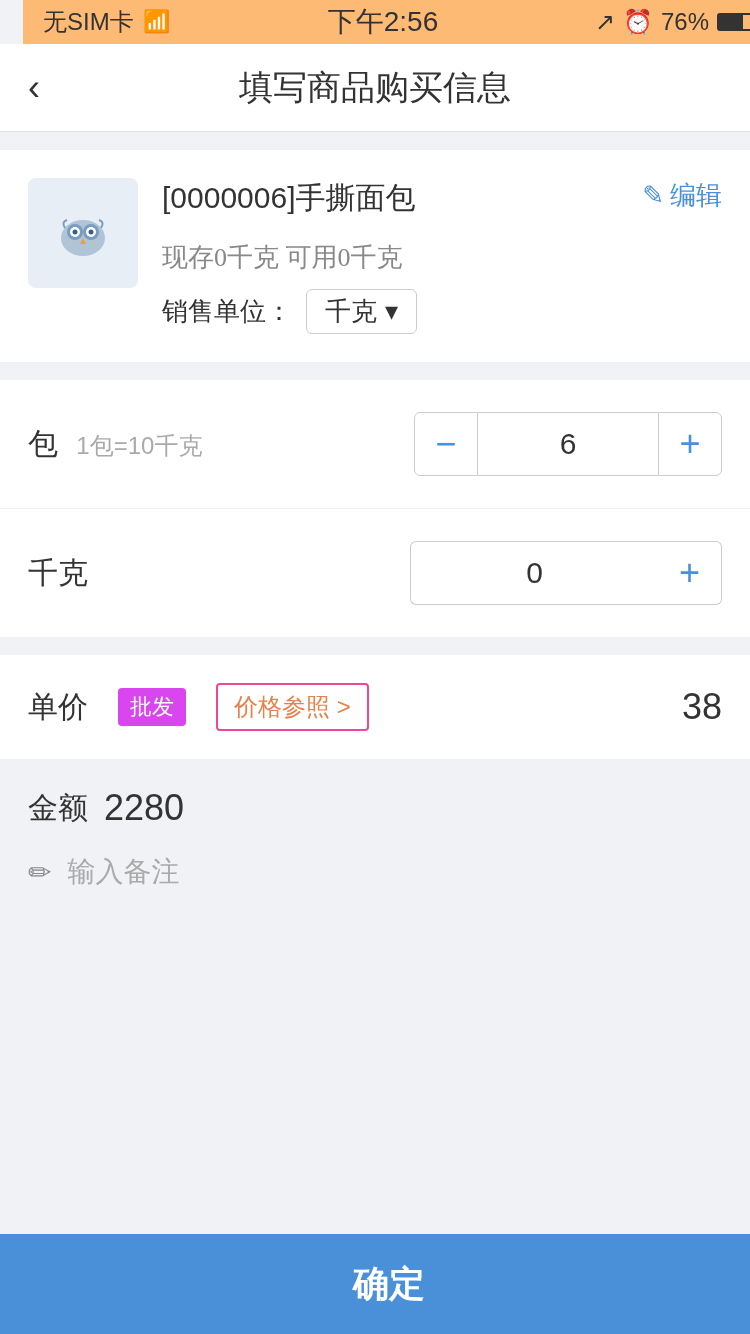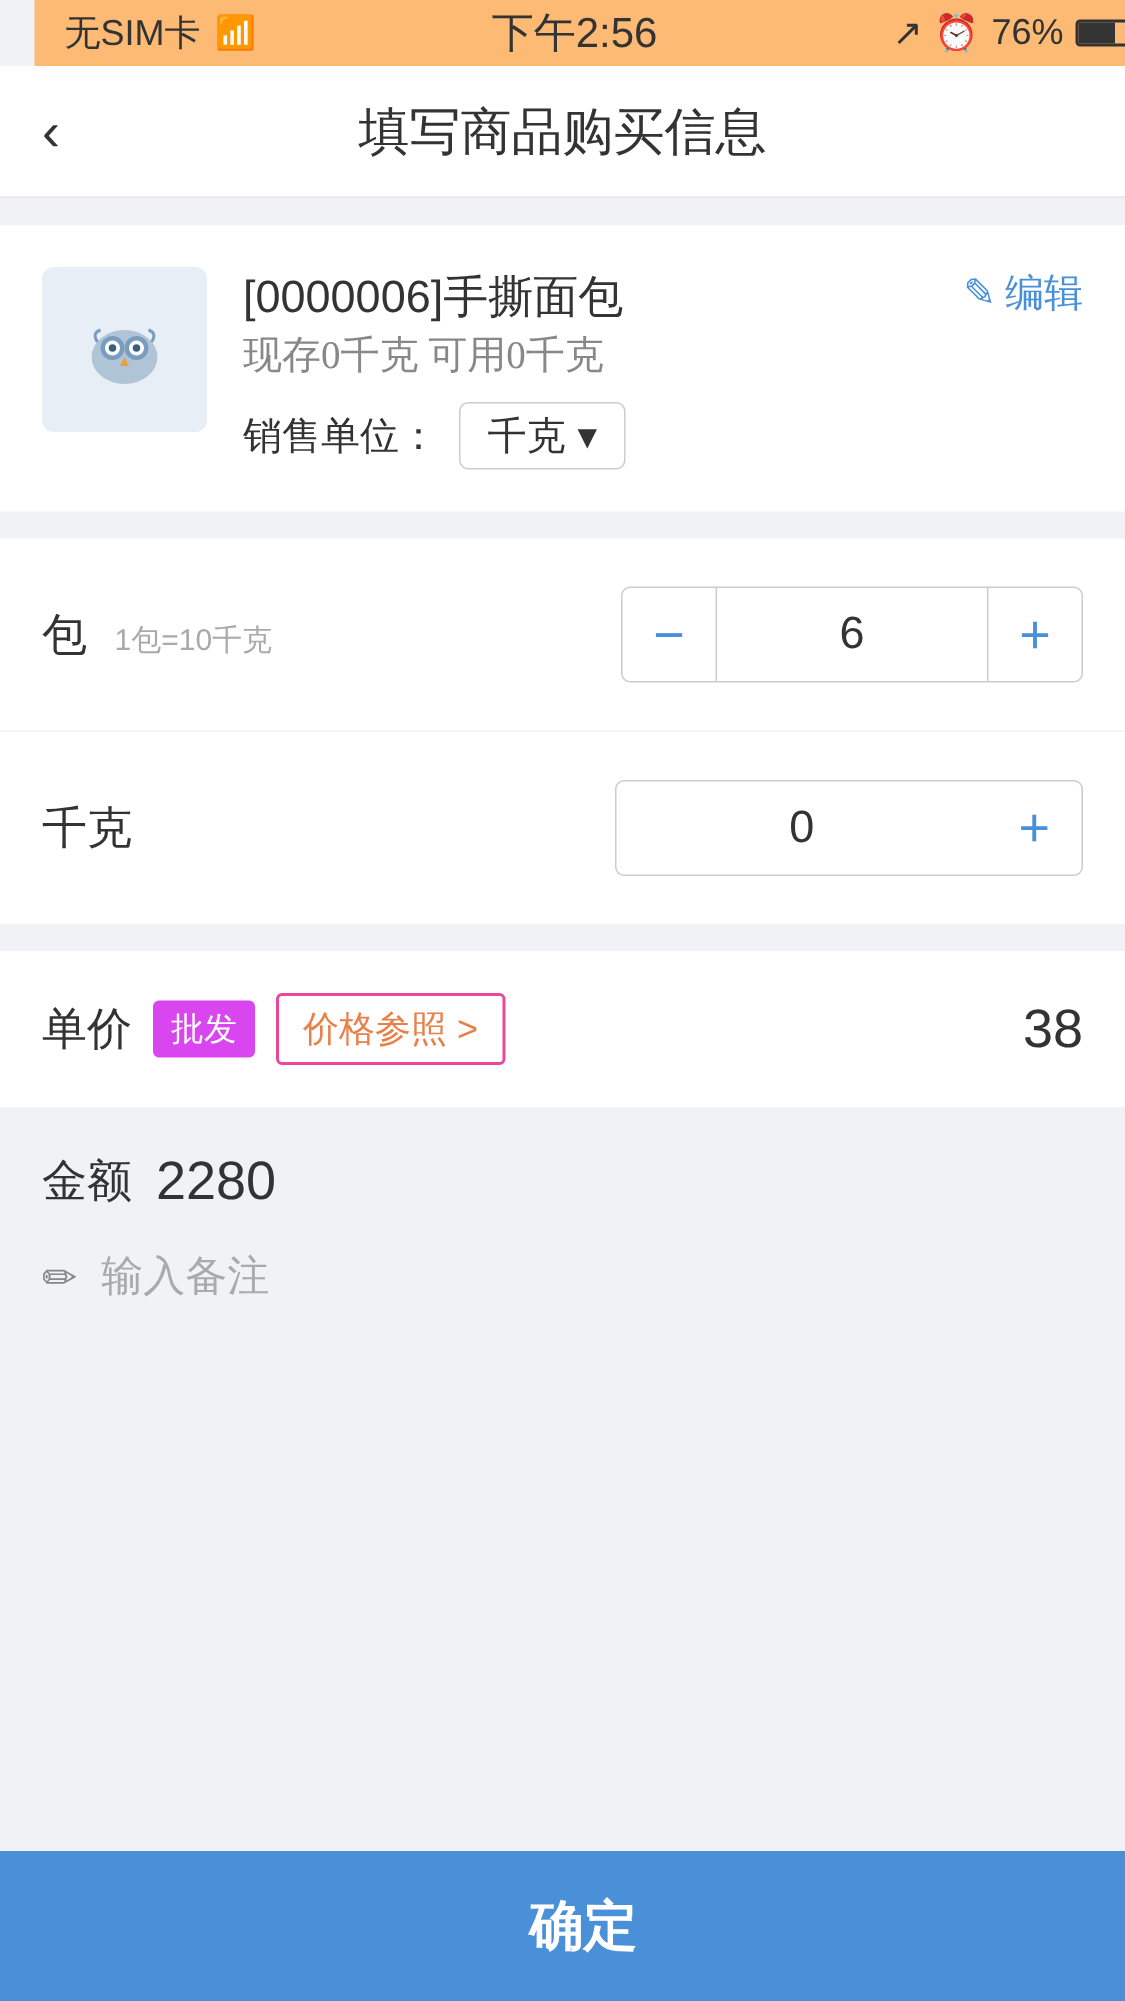--- a/index.html
+++ b/index.html
@@ -103,7 +103,7 @@
       color: #7a8fa6;
     }
     .product-details { flex: 1; }
-    .product-name { font-size: 30px; color: #333; margin-bottom: 0; font-weight: 500; }
+    .product-name { font-size: 30px; color: #333; margin-bottom: 21px; font-weight: 500; }
     .product-stock { font-size: 26px; color: #888; margin-bottom: 14px; font-family: Liberation Serif, serif; }
     .product-unit { font-size: 26px; color: #333; display: flex; align-items: center; gap: 14px; }
     .unit-selector {

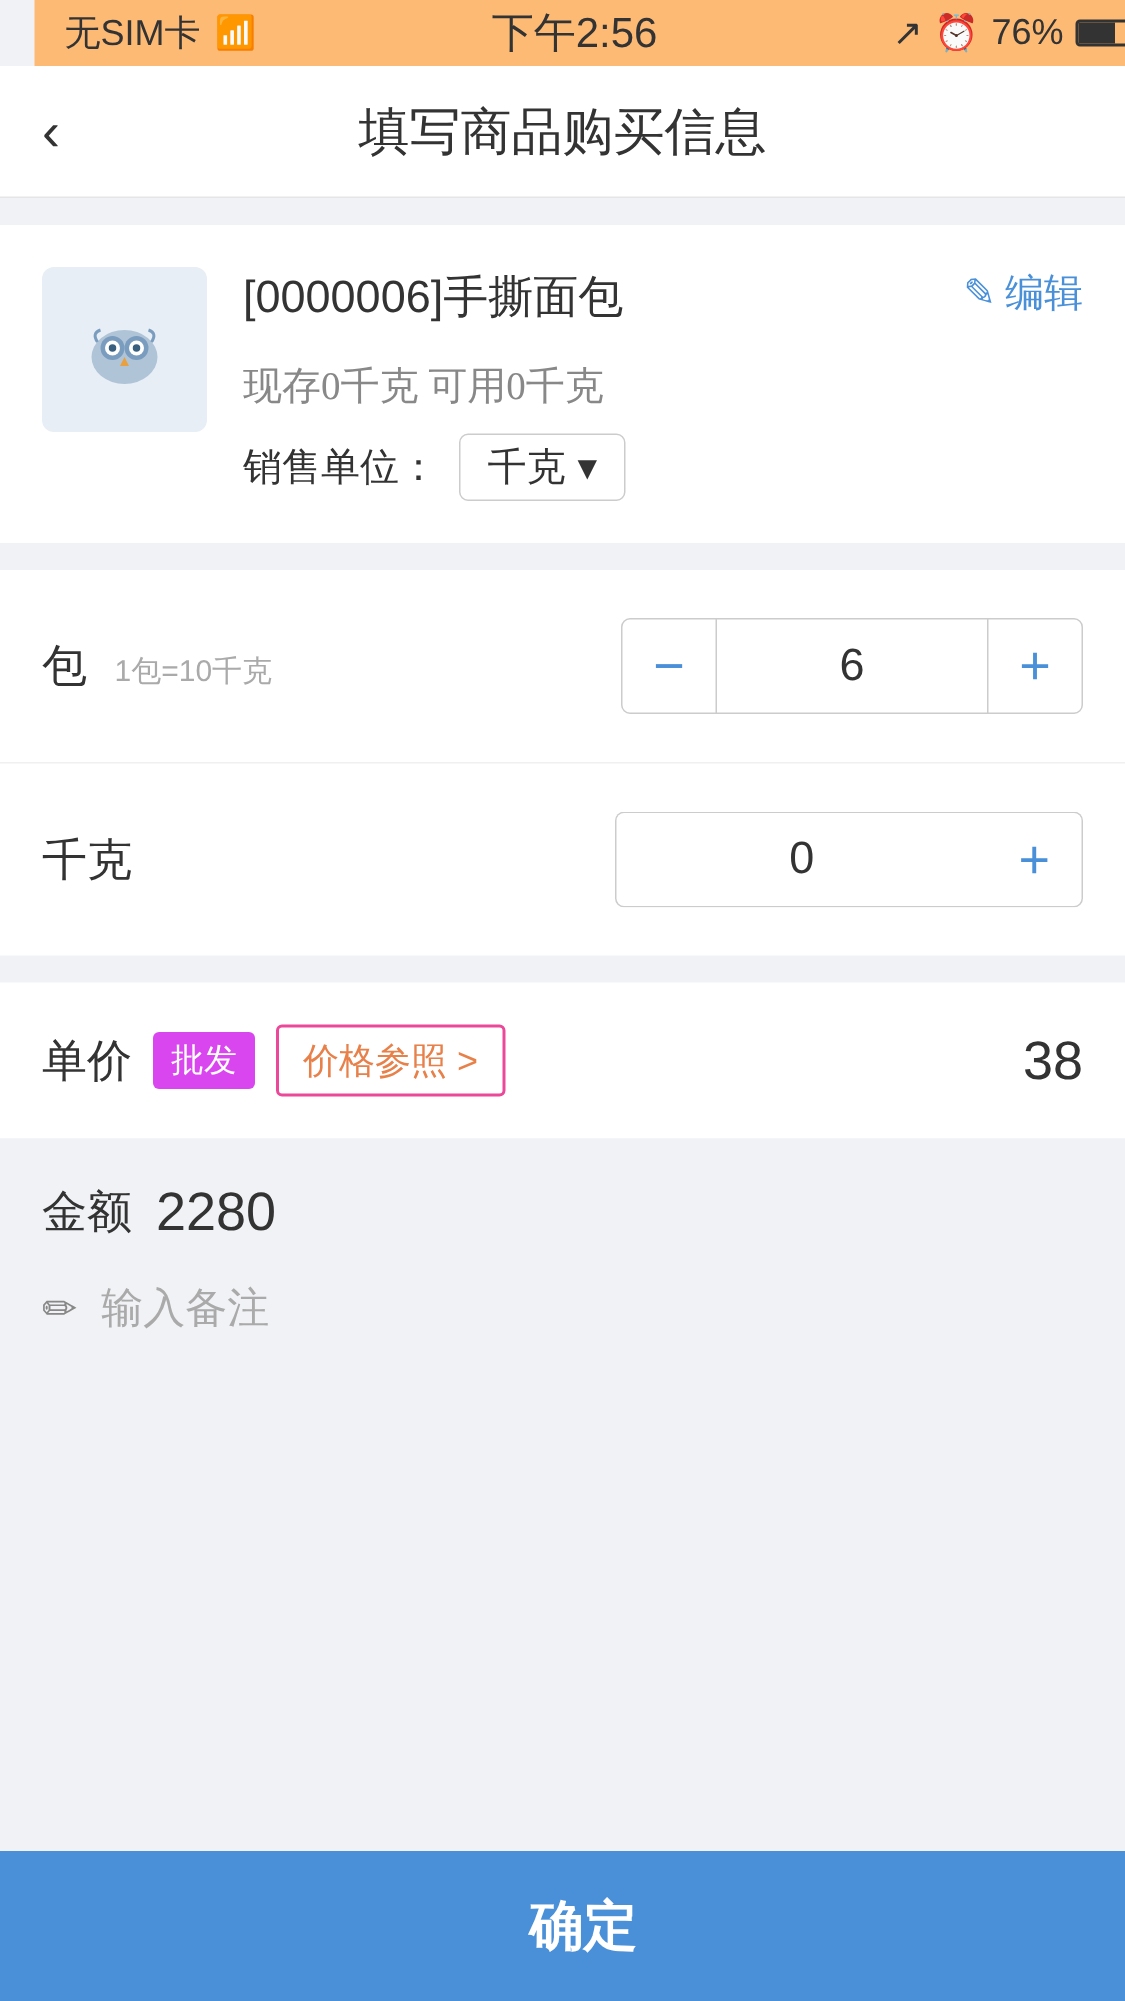--- a/index.html
+++ b/index.html
@@ -140,7 +140,7 @@
     }
     .quantity-row:last-child { border-bottom: none; }
     .quantity-label { flex: 1; font-size: 30px; color: #333; }
-    .quantity-hint { font-size: 20px; color: #aaa; margin-left: 10px; }
+    .quantity-hint { font-size: 24px; color: #aaa; margin-left: 10px; }
     .quantity-control {
       display: flex;
       align-items: center;

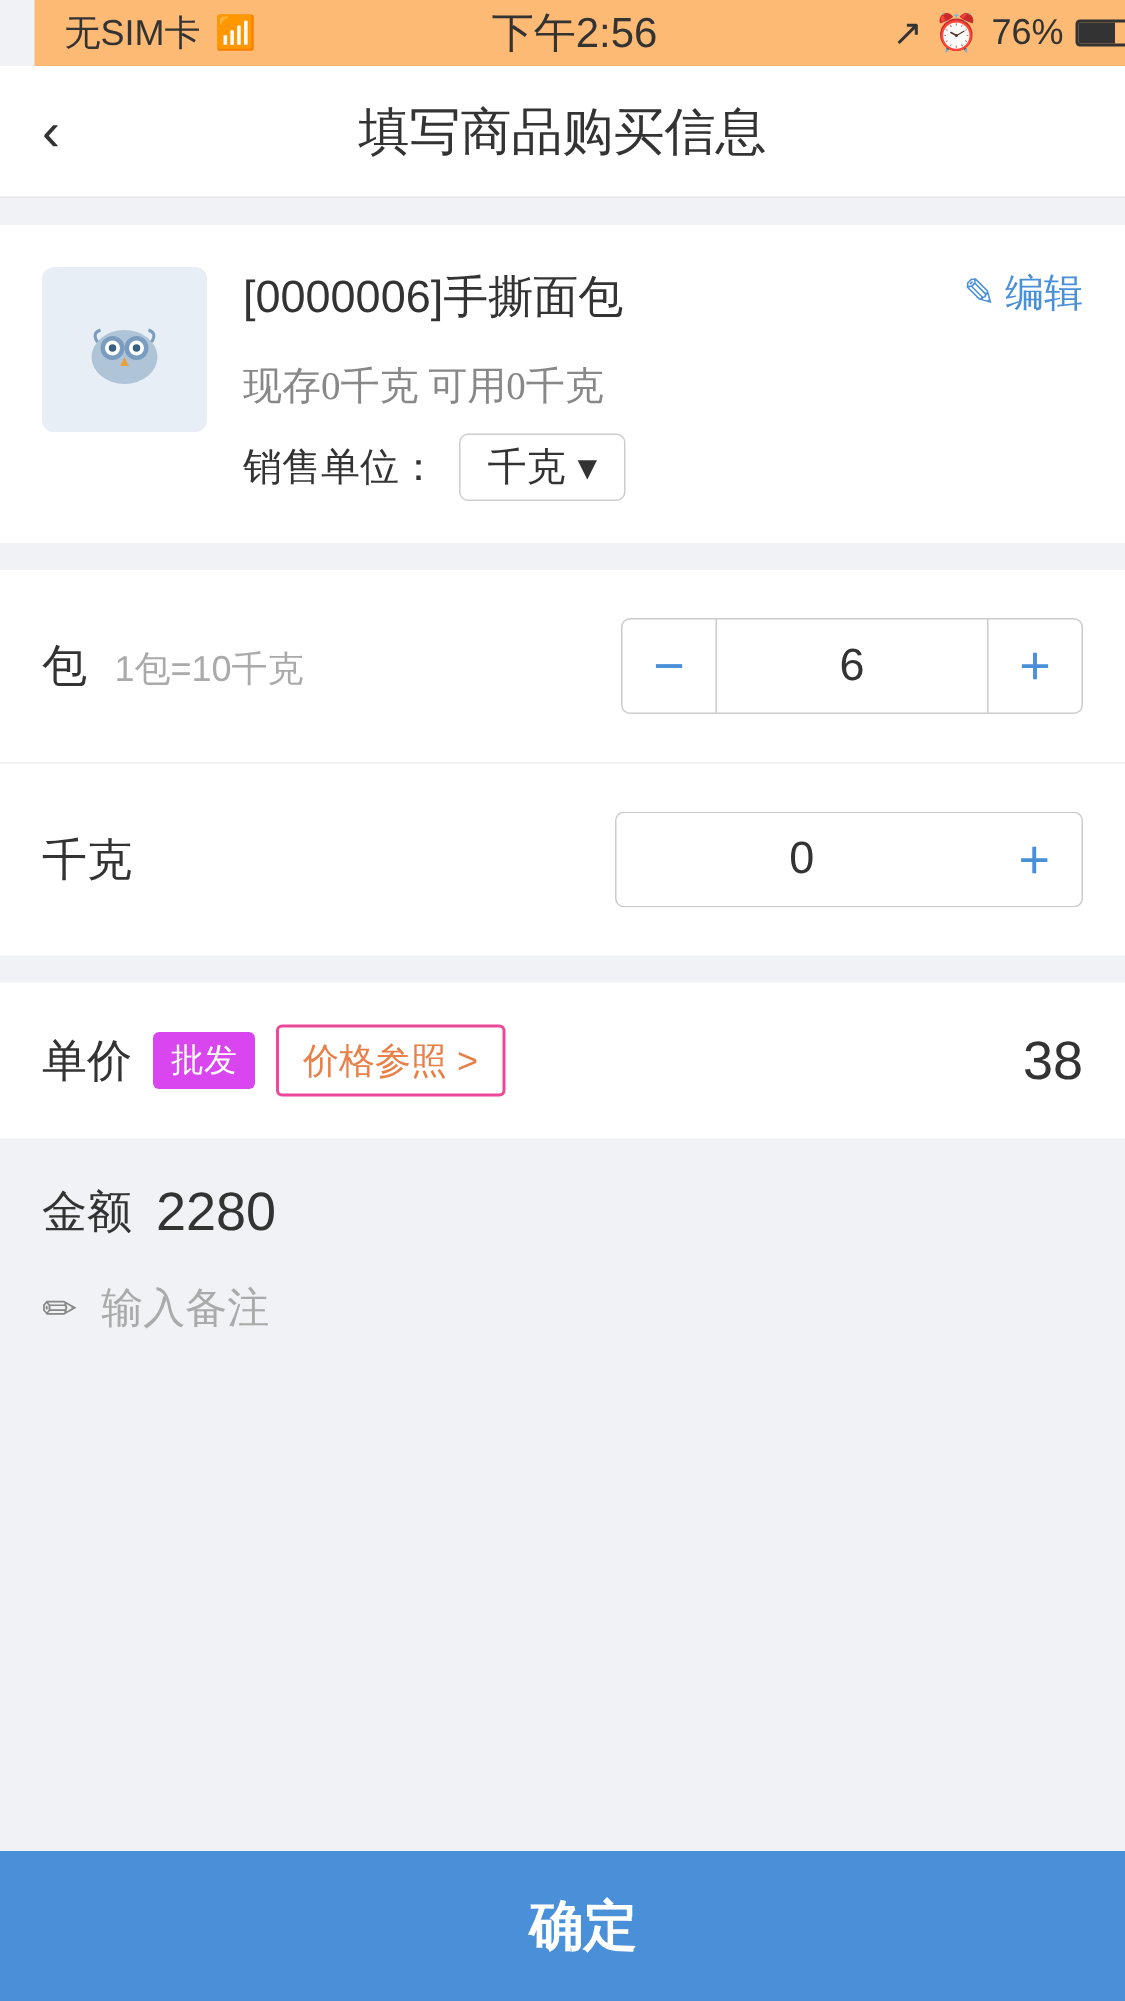--- a/index.html
+++ b/index.html
@@ -220,7 +220,7 @@
     .price-label-group {
       display: flex;
       align-items: center;
-      gap: 14px;
+      gap: 30px;
     }
     .price-label { font-size: 30px; color: #333; }
     .price-tag {

